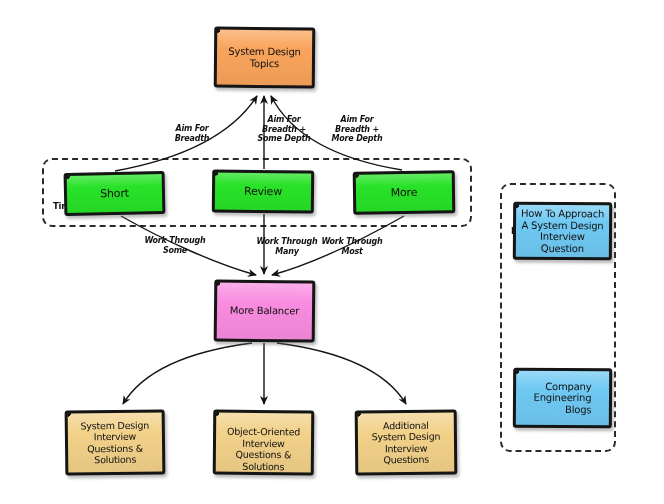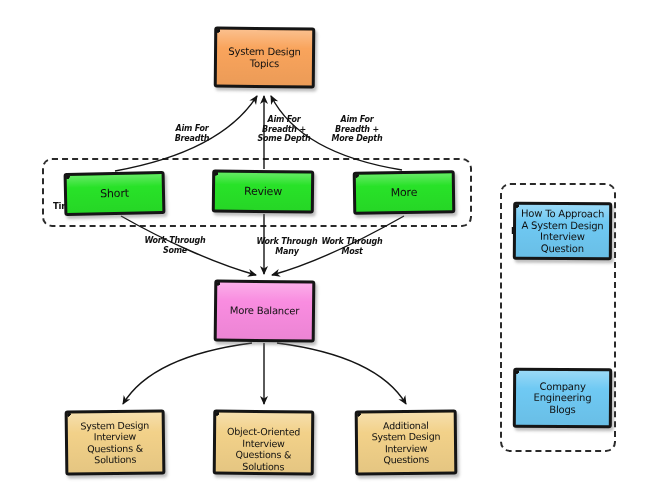--- a/index.html
+++ b/index.html
@@ -81,7 +81,7 @@
   .node-q1 .label, .node-q2 .label, .node-q3 .label { font-size: 9.5px; line-height: 11.5px; }
   .node-r1     { left: 513px; top: 202px; width: 99px; height: 58px; transform: rotate(0.4deg); }
   .node-r2     { left: 513px; top: 283px; width: 99px; height: 60px; transform: rotate(-0.5deg); }
-  .node-r3     { left: 513px; top: 368px; width: 99px; height: 60px; transform: rotate(0.4deg); }
+  .node-r3     { left: 513px; top: 368px; width: 99px; height: 60px; transform: rotate(0.4deg); text-align: right; }
   .node-r1 .label, .node-r2 .label, .node-r3 .label { font-size: 10px; line-height: 11.5px; }
 
   

